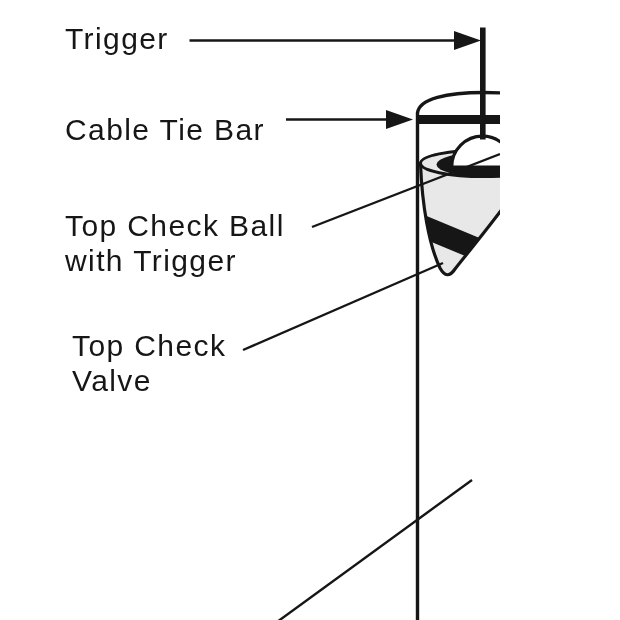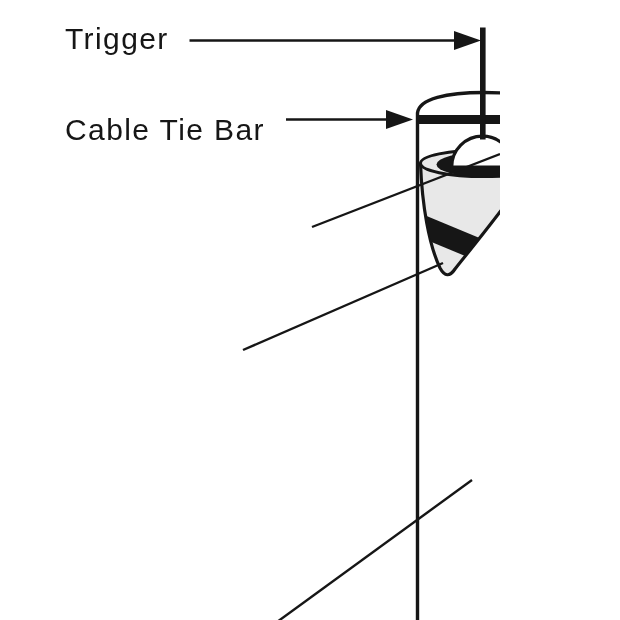--- a/index.html
+++ b/index.html
@@ -80,6 +80,7 @@
   </div>
 
   <div class="label" style="left:65px; top:208px;">
+    <span>Top Check Ball</span>
   </div>
 
 

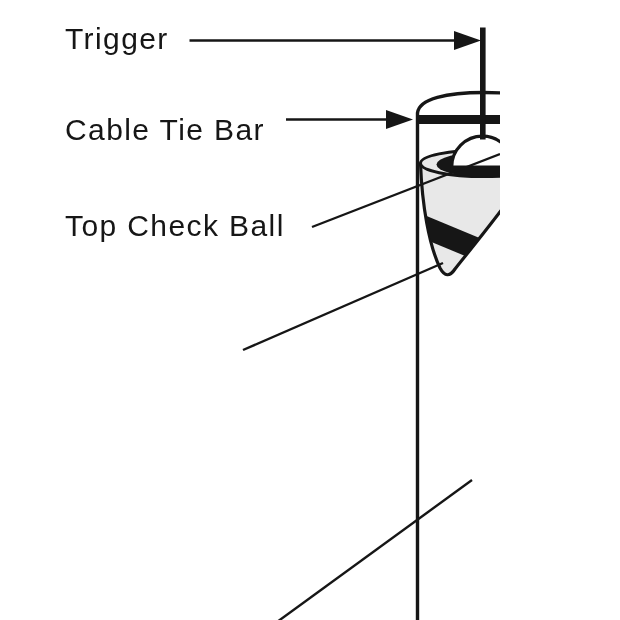--- a/index.html
+++ b/index.html
@@ -81,6 +81,7 @@
 
   <div class="label" style="left:65px; top:208px;">
     <span>Top Check Ball</span>
+    <span>with Trigger</span>
   </div>
 
 

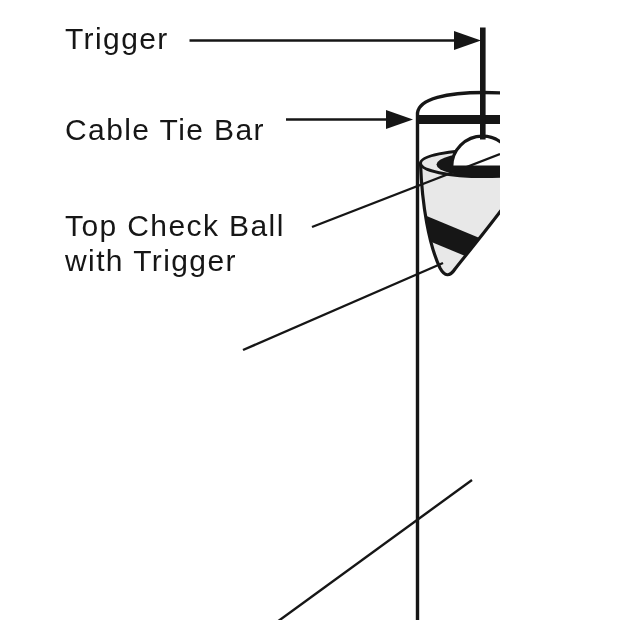--- a/index.html
+++ b/index.html
@@ -84,6 +84,10 @@
     <span>with Trigger</span>
   </div>
 
+  <div class="label" style="left:72px; top:328px;">
+    <span>Top Check</span>
+    <span>Valve</span>
+  </div>
 
 </div>
 

